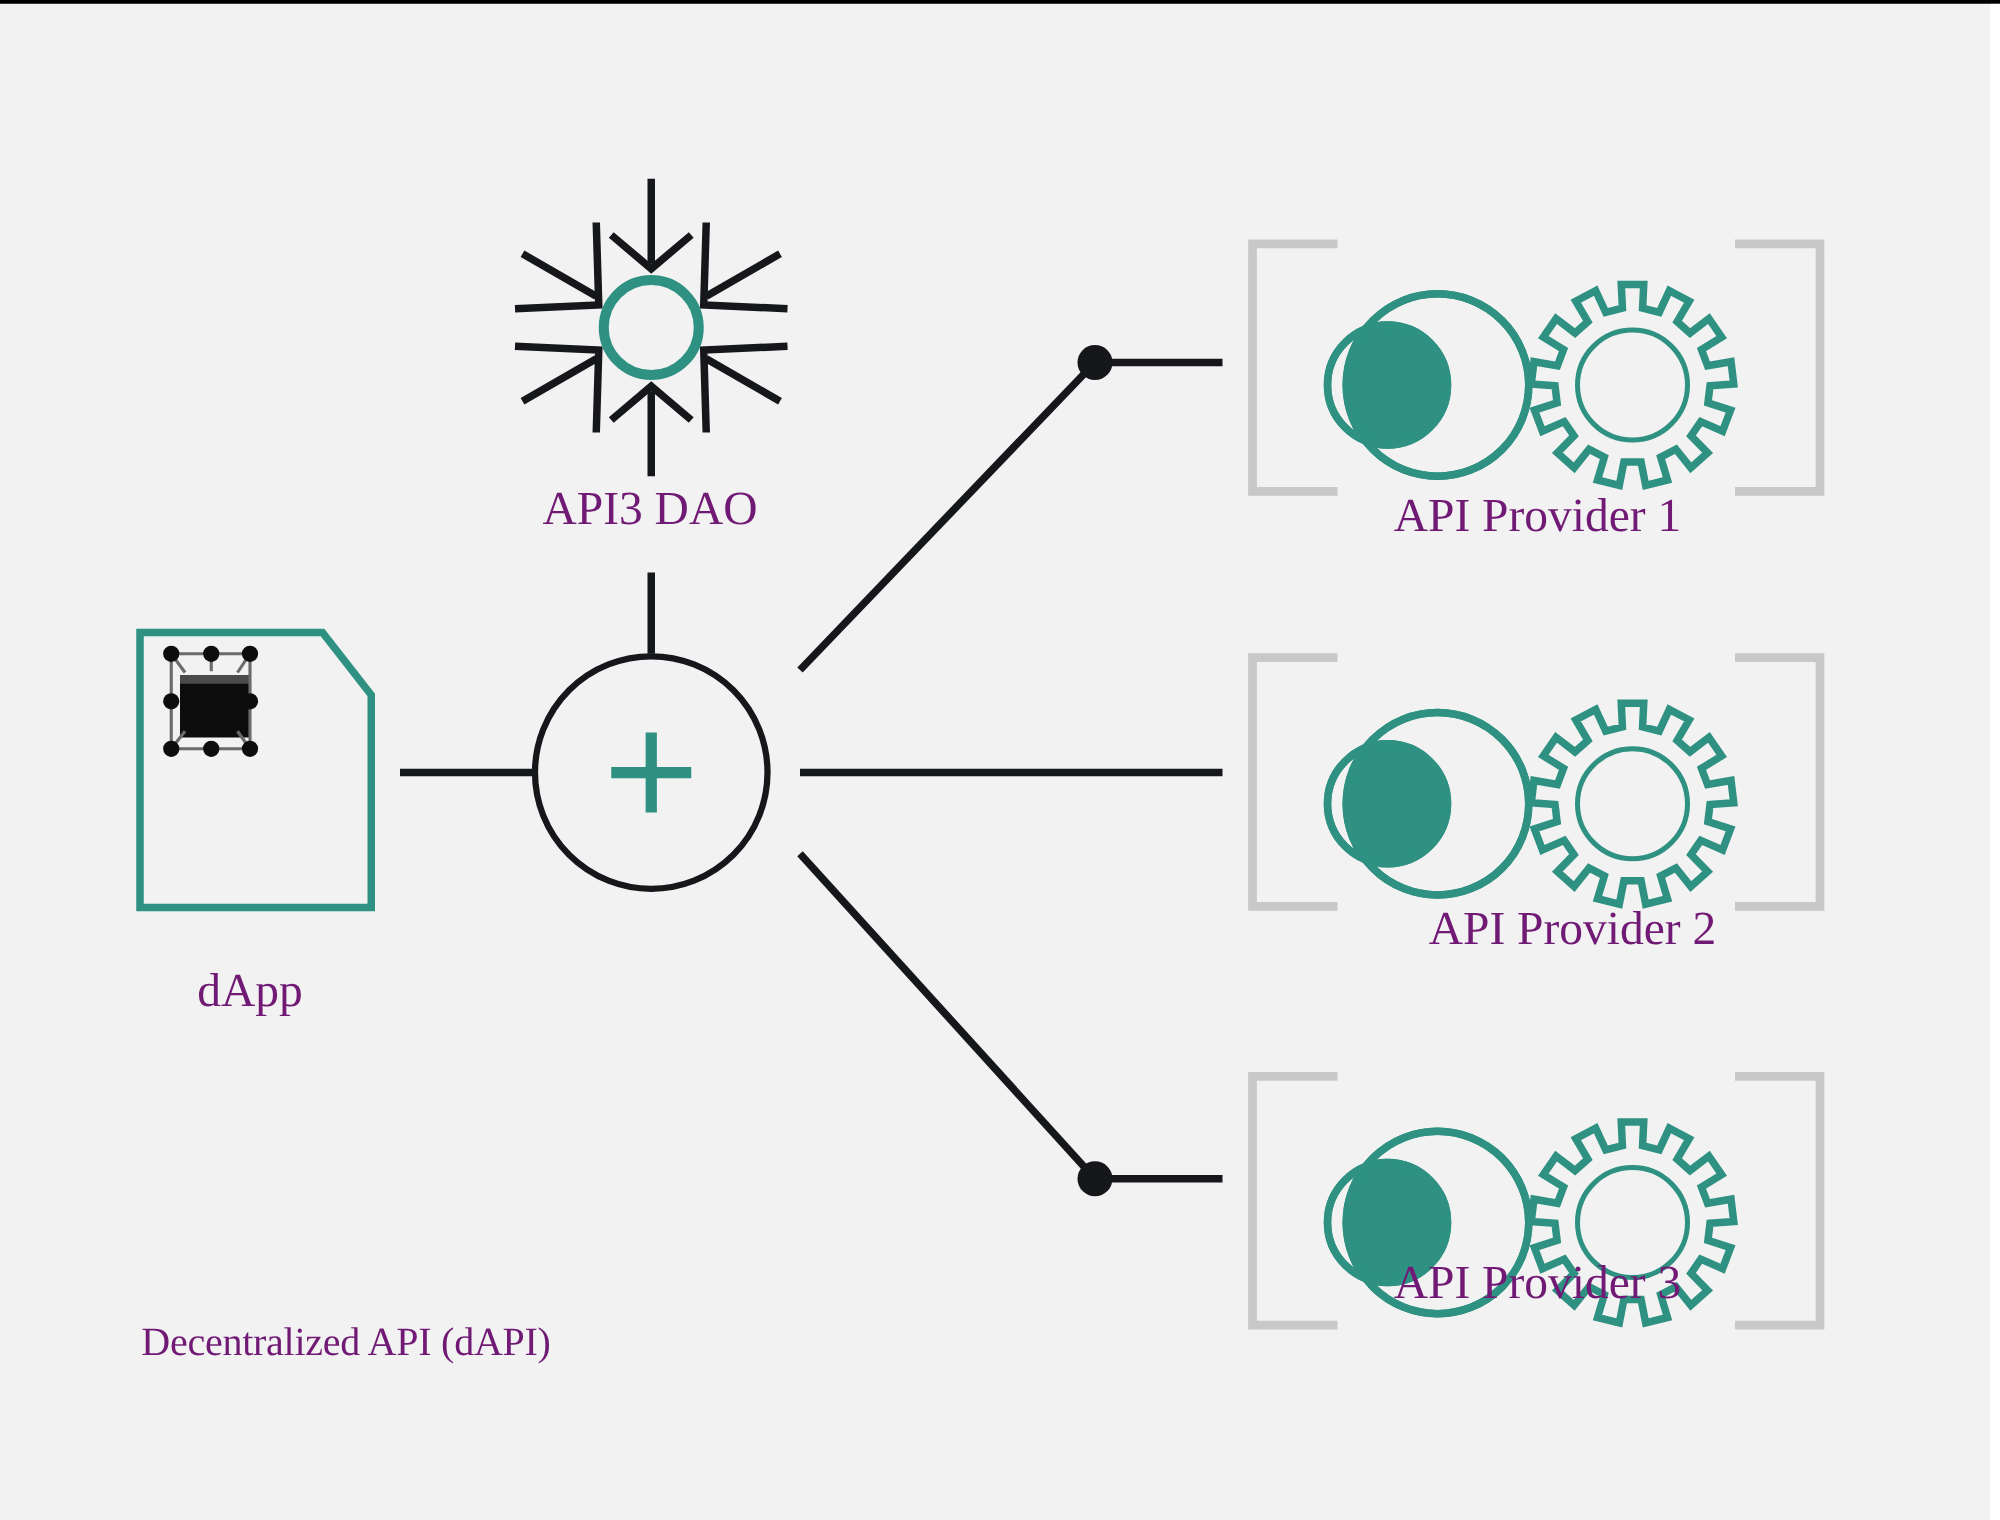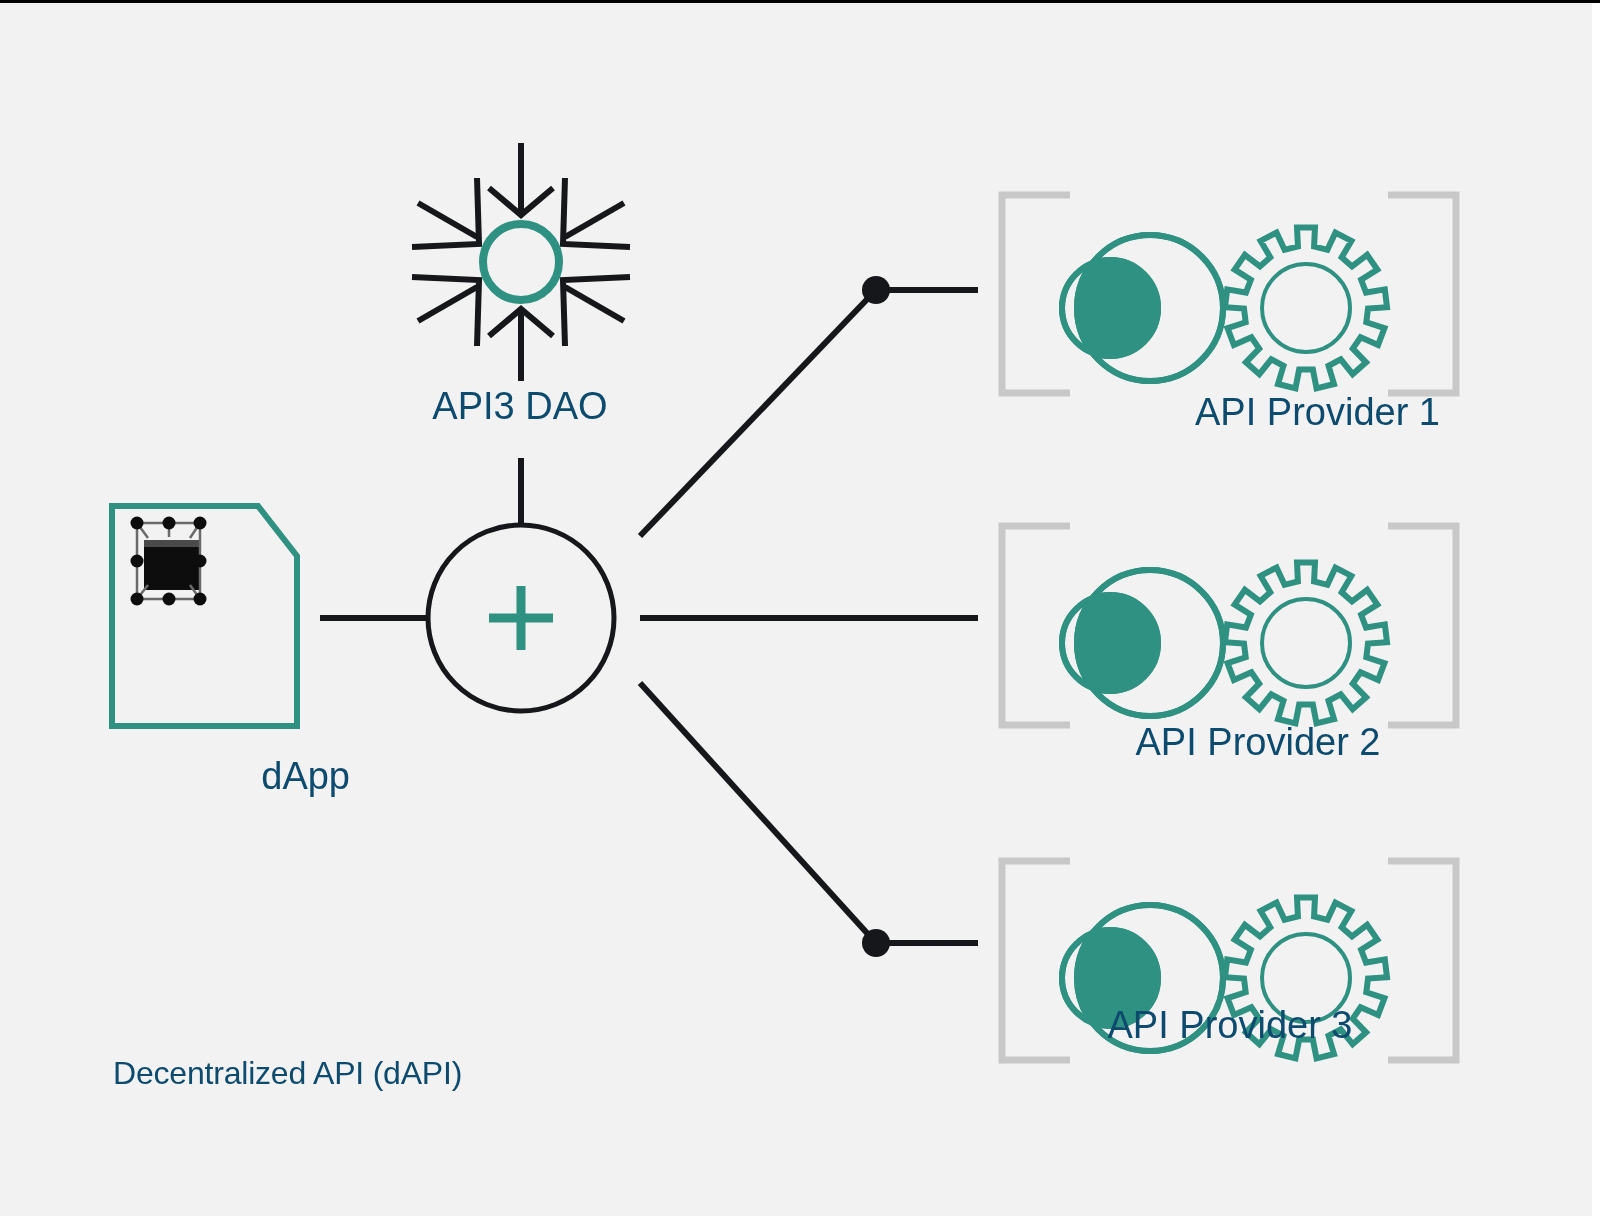--- a/index.html
+++ b/index.html
@@ -42,10 +42,10 @@
   }
   .lbl {
     position: absolute;
-    color: #0c4a6e;
+    color: #701a75;
     font-weight: 400;
     white-space: nowrap;
-    font-family: Liberation Sans, sans-serif;
+    font-family: Liberation Serif, serif;
   }
   .lbl-node {
     font-size: 38px;

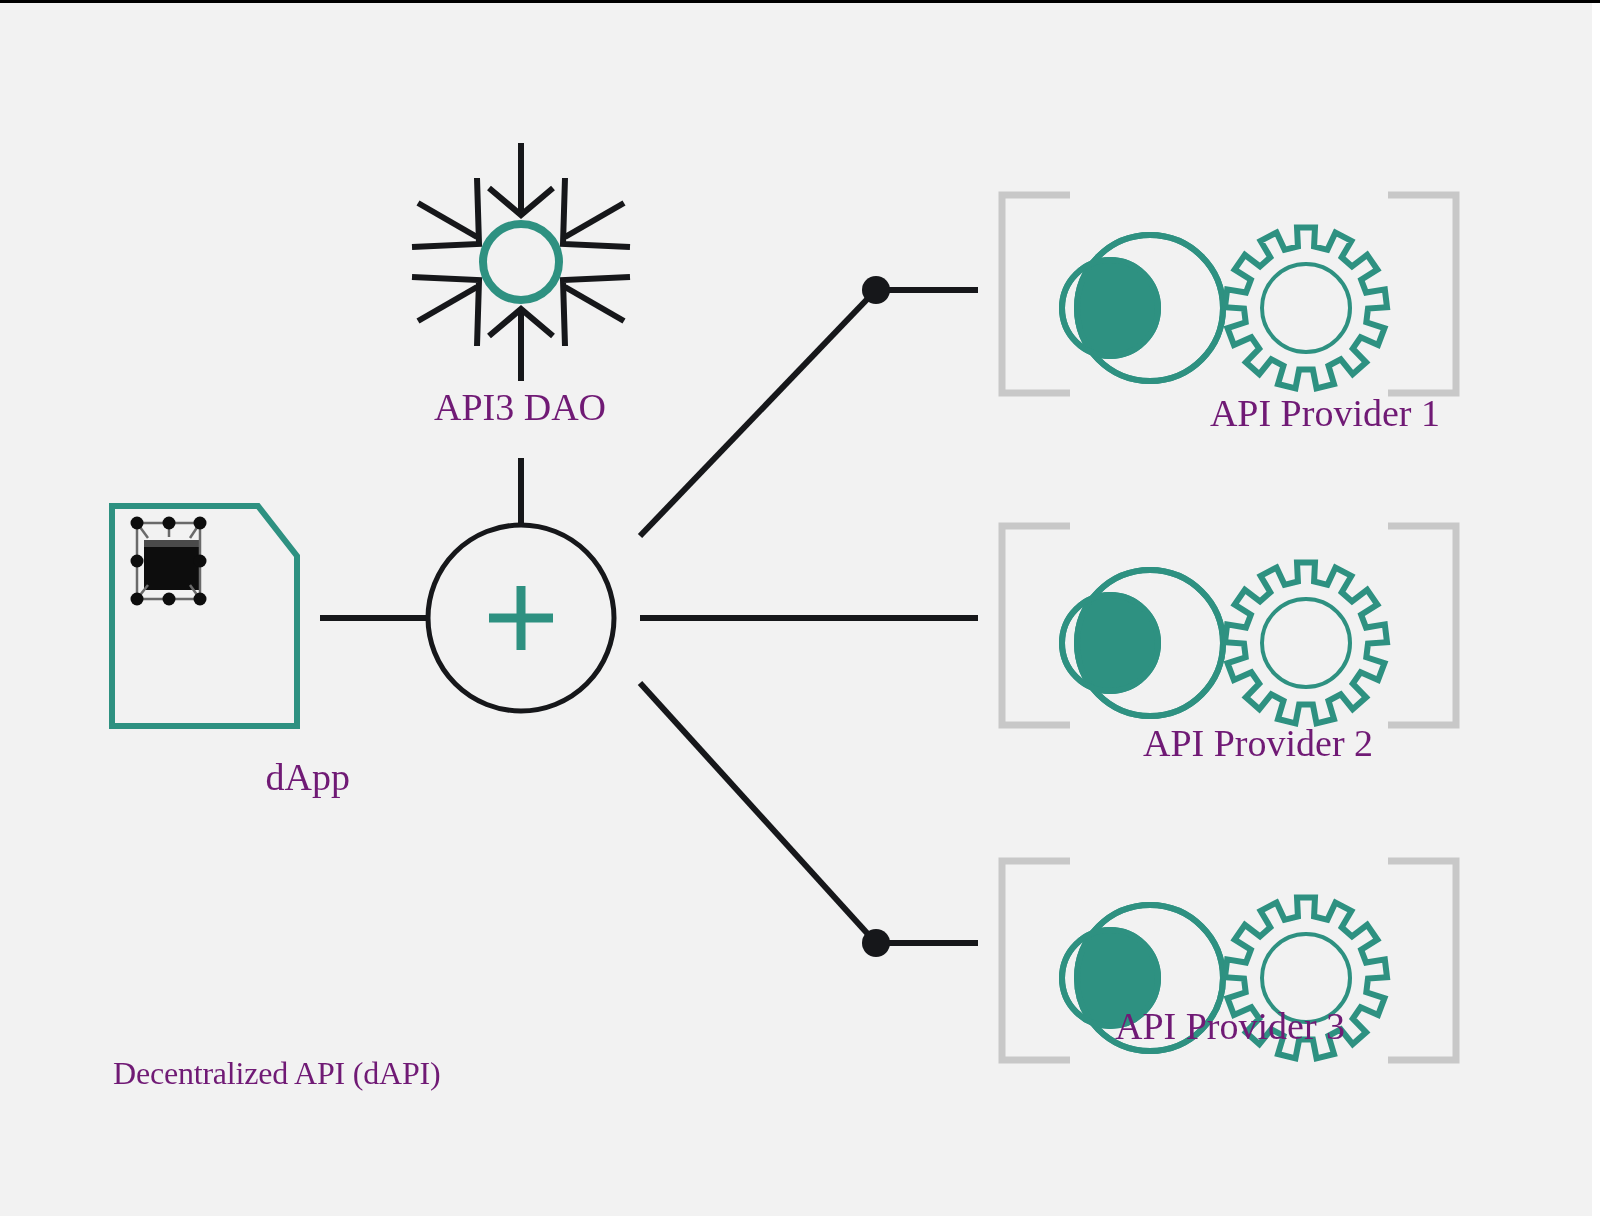--- a/index.html
+++ b/index.html
@@ -59,7 +59,7 @@
   #lbl-dapp      { left: 50px;  top: 752px; width: 300px; text-align: right; }
   #lbl-aggregator{ left: 370px; top: 752px; width: 300px; }
   #lbl-api3dao   { left: 370px; top: 382px; width: 300px; }
-  #lbl-prov-1    { left: 1020px; top: 388px; width: 420px; text-align: right; }
+  #lbl-prov-1    { left: 1020px; top: 388px; width: 420px; text-align: center; }
   #lbl-prov-2    { left: 1048px; top: 718px; width: 420px; text-align: center; }
   #lbl-prov-3    { left: 1020px; top: 1001px; width: 420px; text-align: center; }
   #lbl-title     { left: 113px; top: 1052px; }

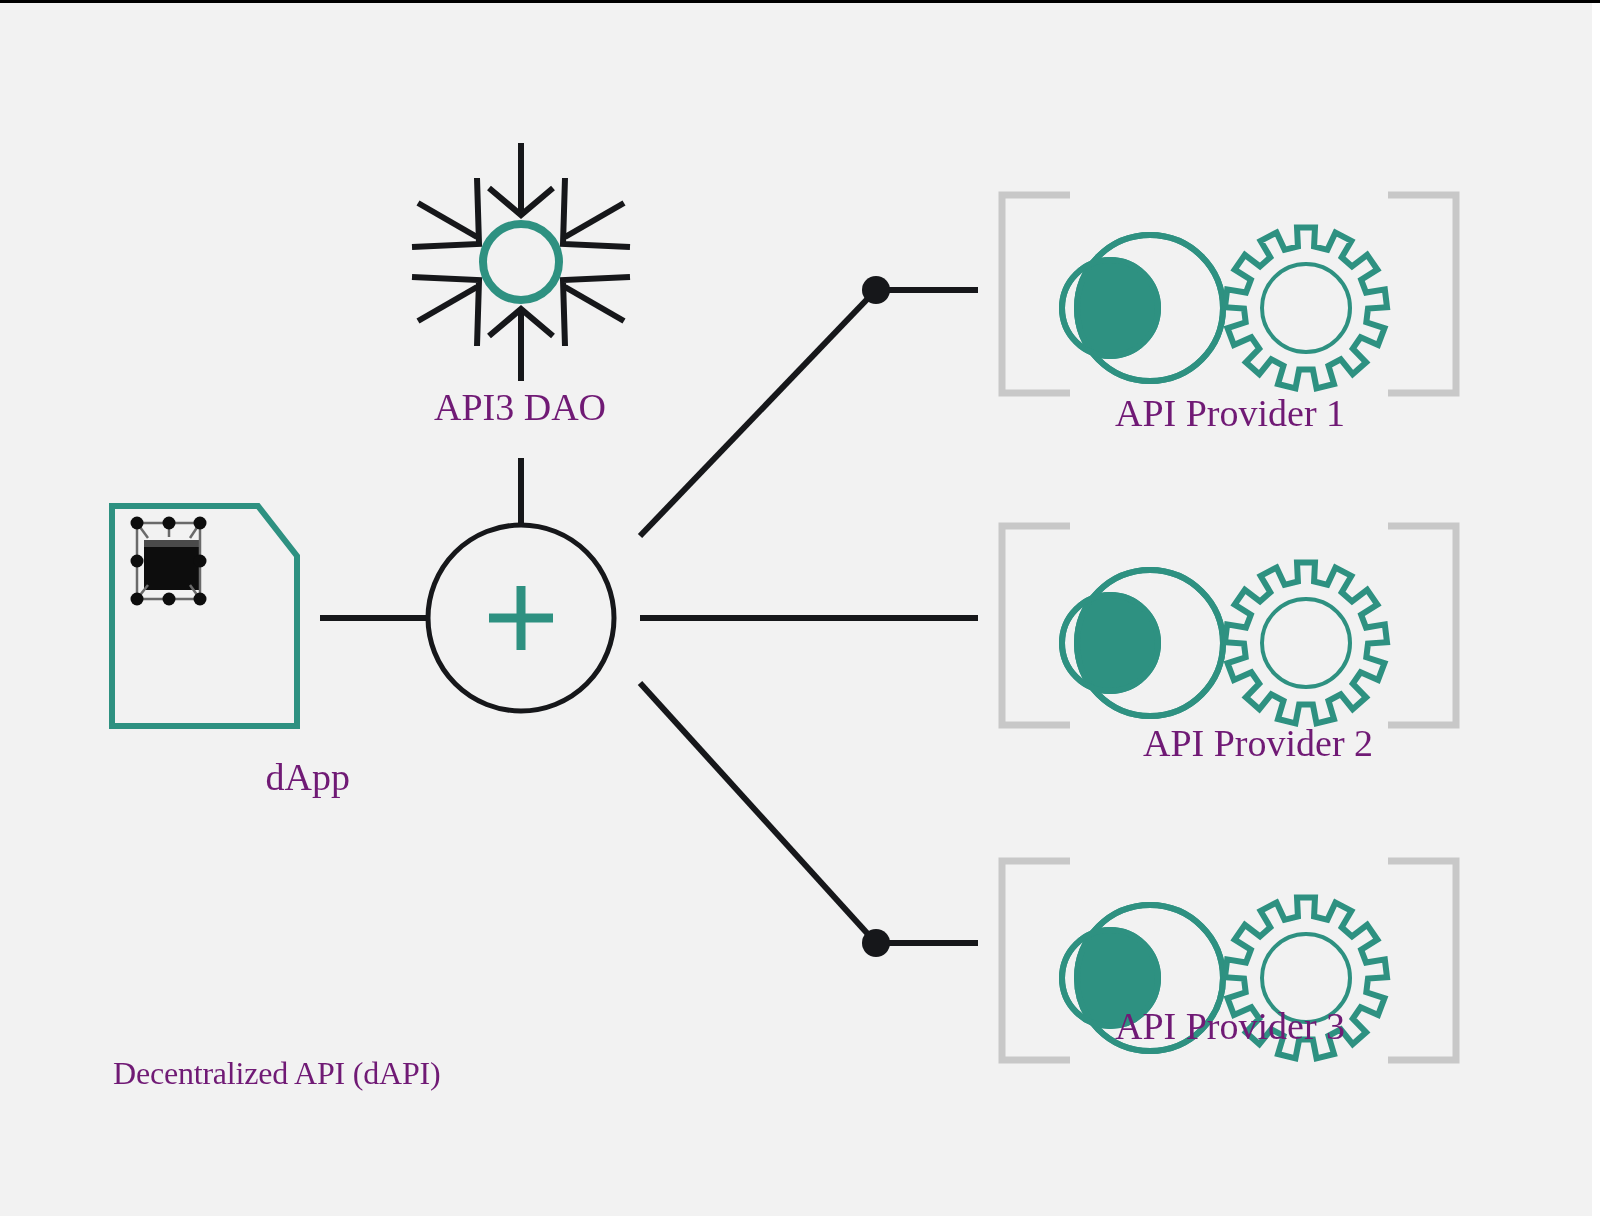--- a/index.html
+++ b/index.html
@@ -56,7 +56,7 @@
     font-weight: 500;
     letter-spacing: -0.2px;
   }
-  #lbl-dapp      { left: 50px;  top: 752px; width: 300px; text-align: right; }
+  #lbl-dapp      { left: 50px;  top: 768px; width: 300px; }
   #lbl-aggregator{ left: 370px; top: 752px; width: 300px; }
   #lbl-api3dao   { left: 370px; top: 382px; width: 300px; }
   #lbl-prov-1    { left: 1020px; top: 388px; width: 420px; text-align: center; }

